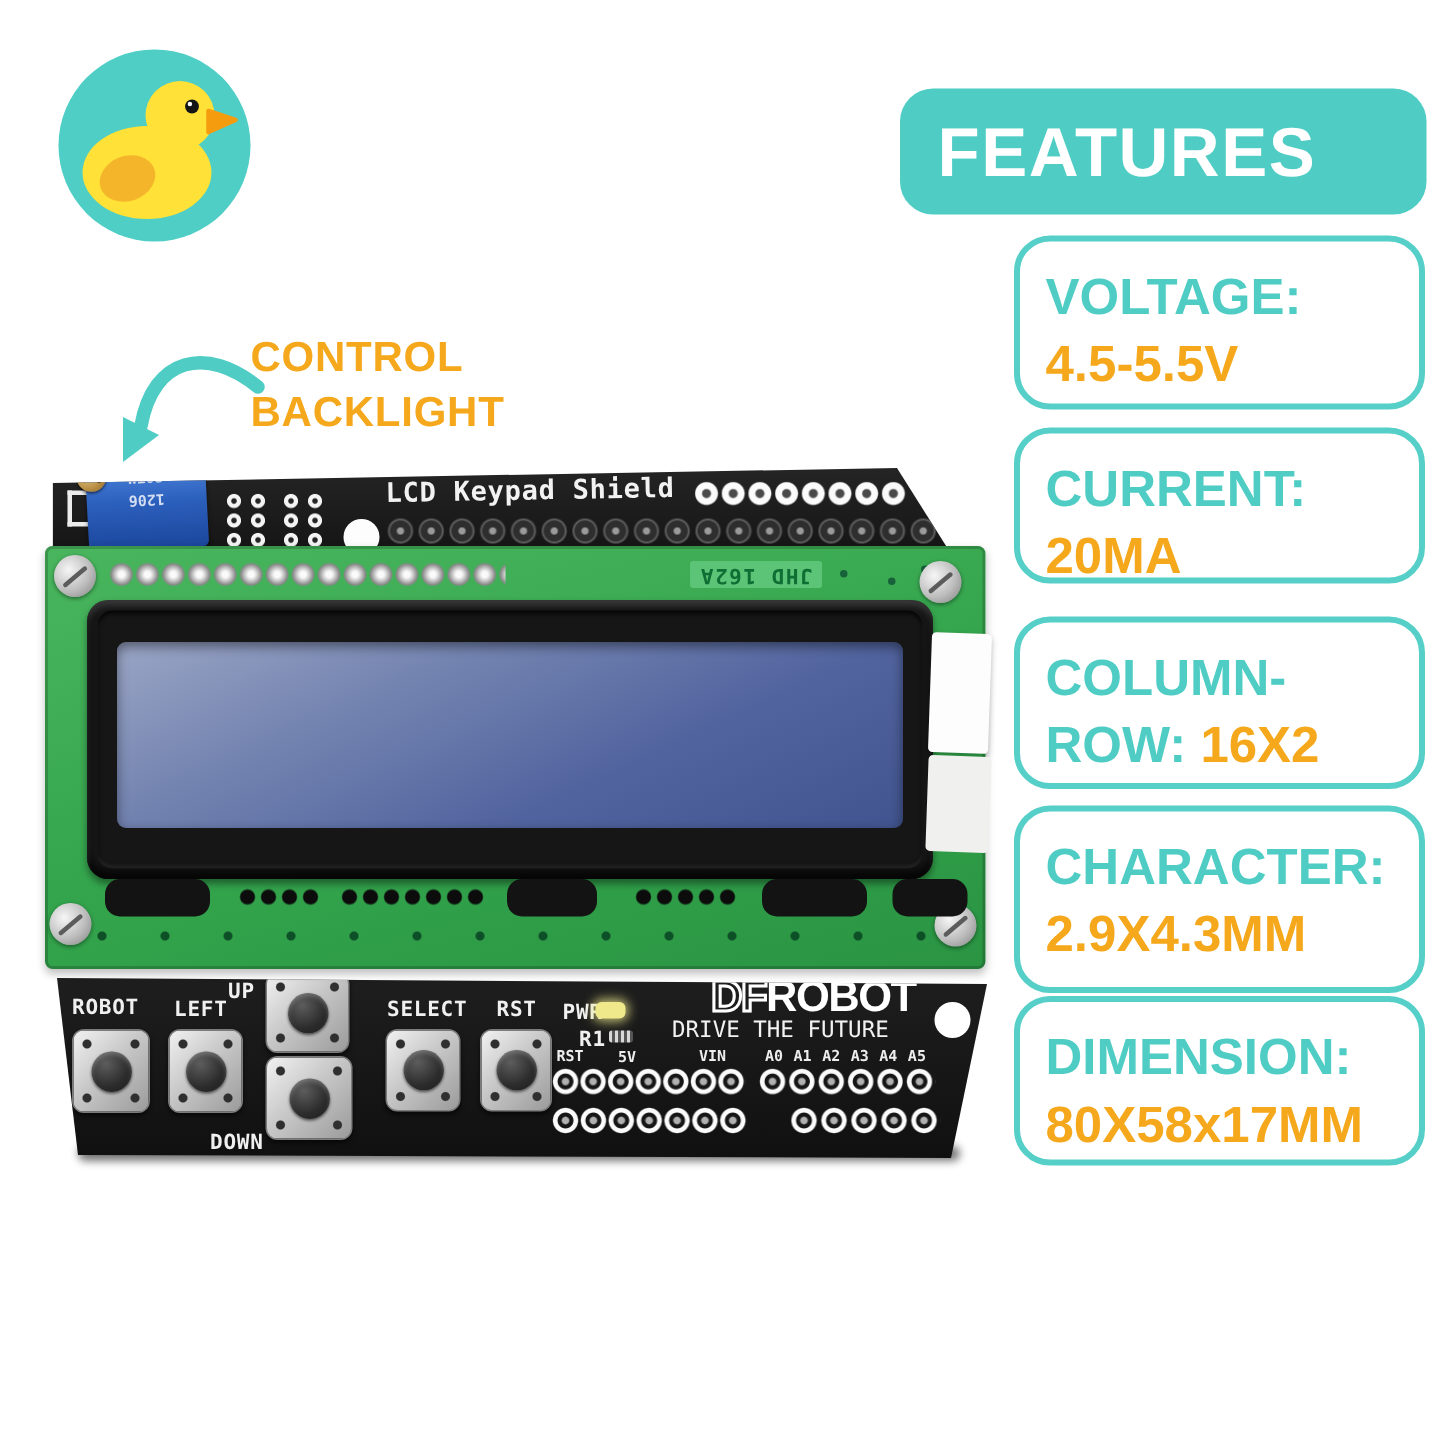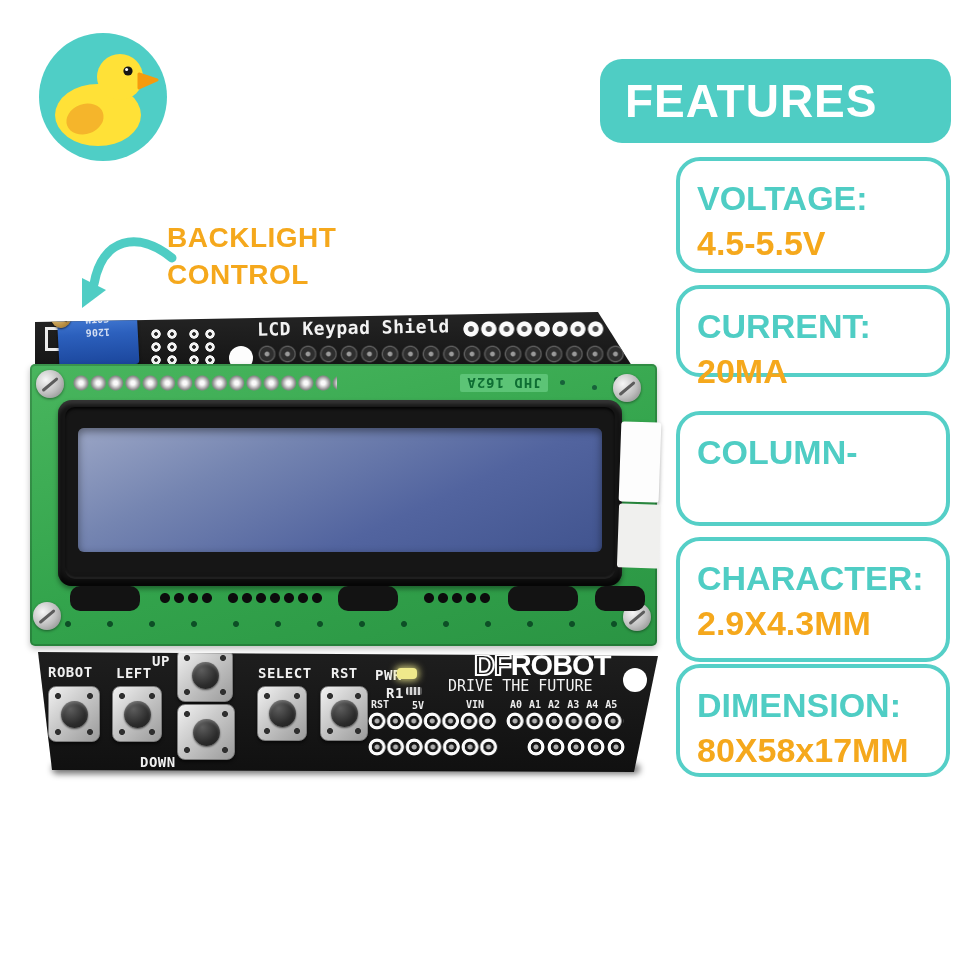--- a/index.html
+++ b/index.html
@@ -162,8 +162,8 @@
   </svg>
 
   <div class="abs annotation">
+    <div>CONTROL</div>
     <div>BACKLIGHT</div>
-    <div>CONTROL</div>
   </div>
   <svg class="abs arrow-svg" viewBox="0 0 132 96">
     <path d="M 112 33 C 78 5, 42 13, 34 59" fill="none" stroke="#4FCDC4" stroke-width="9" stroke-linecap="round"></path>

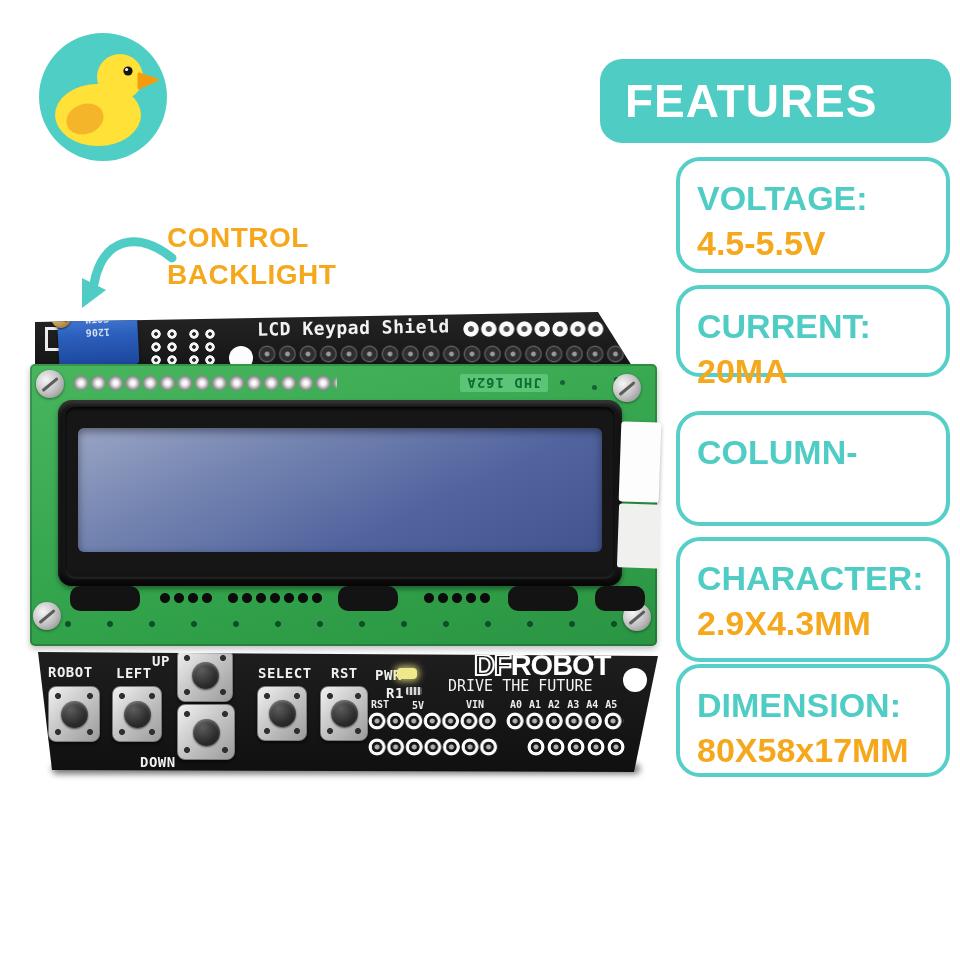--- a/index.html
+++ b/index.html
@@ -24,7 +24,7 @@
       border-radius:24px; padding:15px 8px 0 17px; font-weight:bold; font-size:34px;
       line-height:45px; color:#4FCDC4; }
   .fb1 { top:157px; height:116px; }
-  .fb2 { top:285px; height:92px; }
+  .fb2 { top:285px; height:104px; }
   .fb3 { top:411px; height:115px; }
   .fb4 { top:537px; height:125px; }
   .fb5 { top:664px; height:113px; }

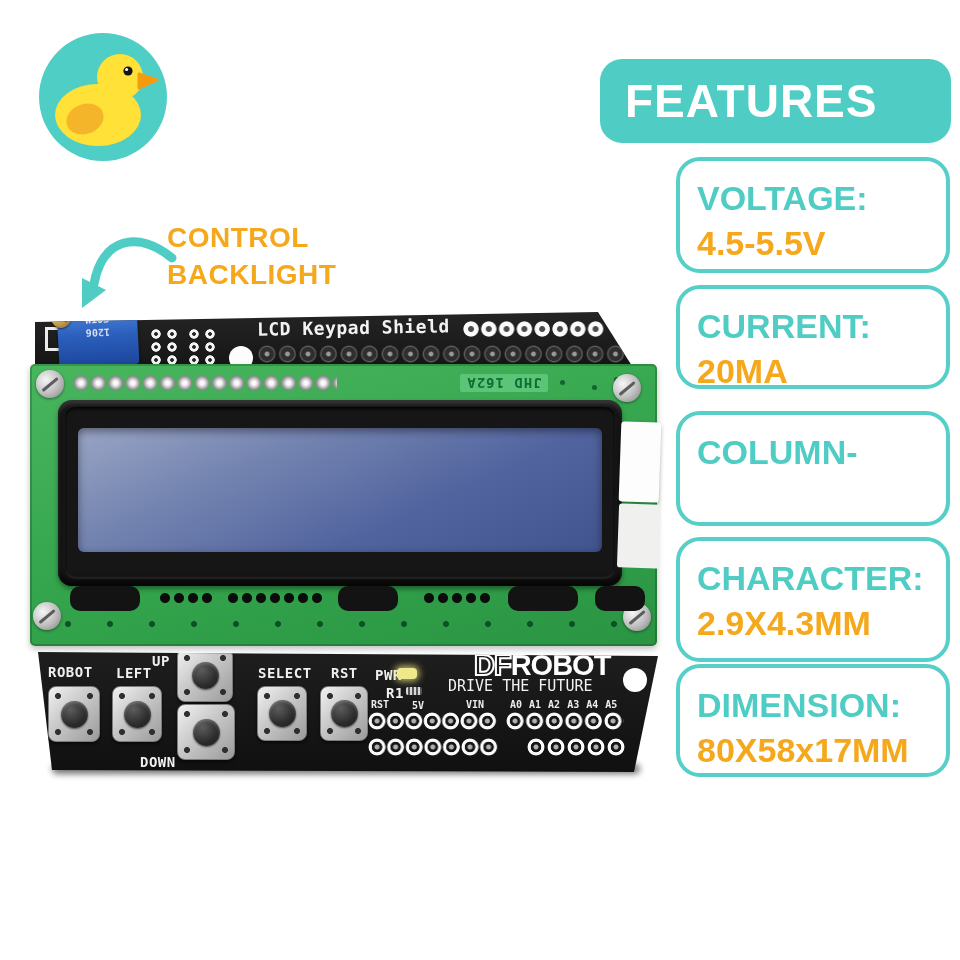--- a/index.html
+++ b/index.html
@@ -267,6 +267,7 @@
   </div>
   <div class="abs feature-box fb3">
     <div>COLUMN-</div>
+    <div><span class="feature-label-inline">ROW: </span><span class="feature-value">16X2</span></div>
   </div>
   <div class="abs feature-box fb4">
     <div>CHARACTER:</div>

